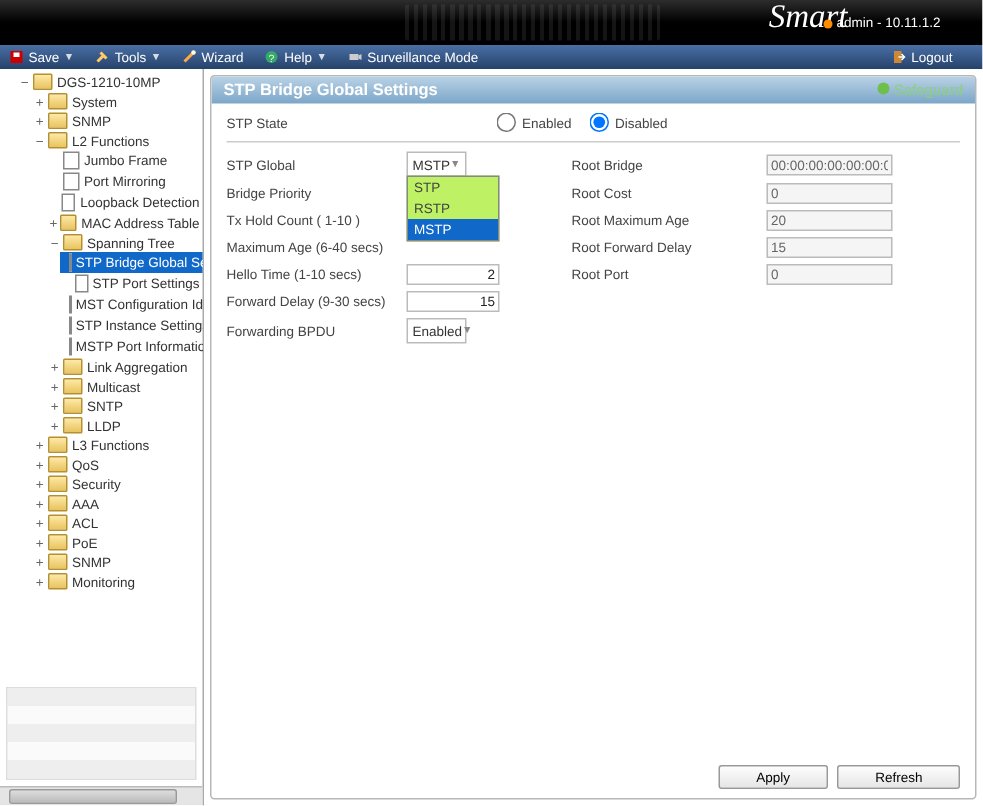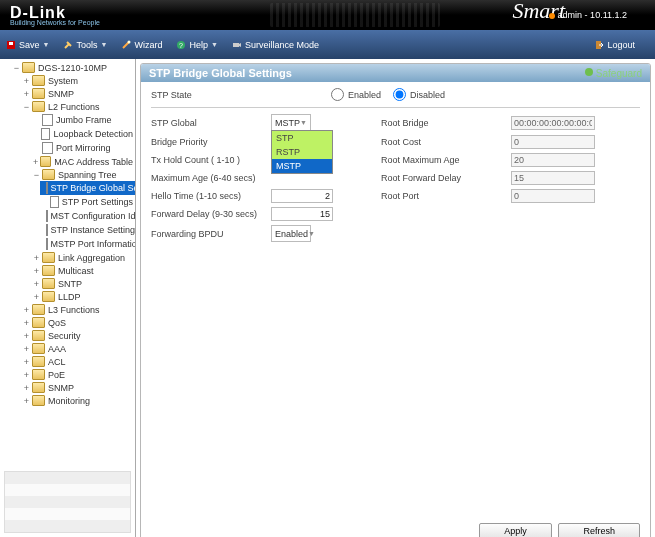--- a/index.html
+++ b/index.html
@@ -60,10 +60,6 @@
 <body>
 
 <div class="header">
-  <div>
-    <span class="logo">D-Link</span>
-    <span class="logo-sub">Building Networks for People</span>
-  </div>
   <div class="switchimg"></div>
   <div class="smart">Smart</div>
   <div class="admin"><span class="dot"></span><span>admin - 10.11.1.2</span></div>

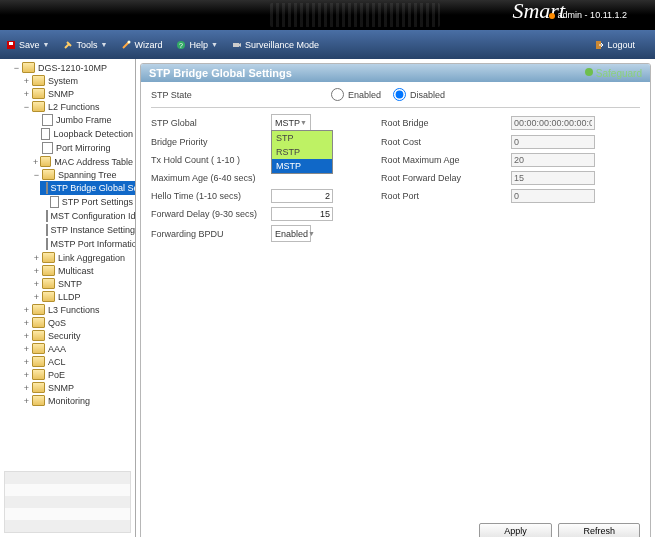--- a/index.html
+++ b/index.html
@@ -12,7 +12,7 @@
 .admin .dot{display:inline-block;width:6px;height:6px;background:#ff8c00;border-radius:50%;margin-right:3px;vertical-align:middle}
 .switchimg{position:absolute;left:270px;top:3px;width:170px;height:24px;opacity:.15;background:repeating-linear-gradient(90deg,#888 0 3px,transparent 3px 6px);border-radius:2px}
 
-.menubar{height:29px;background:linear-gradient(#4a6fa5,#264269);display:flex;align-items:center;padding:0 6px}
+.menubar{height:16px;background:linear-gradient(#4a6fa5,#264269);display:flex;align-items:center;padding:0 6px}
 .menubar .item{color:#fff;font-size:9px;margin-right:14px;display:flex;align-items:center;gap:3px}
 .menubar .item .i{width:10px;height:10px;display:inline-block}
 .spacer{flex:1}

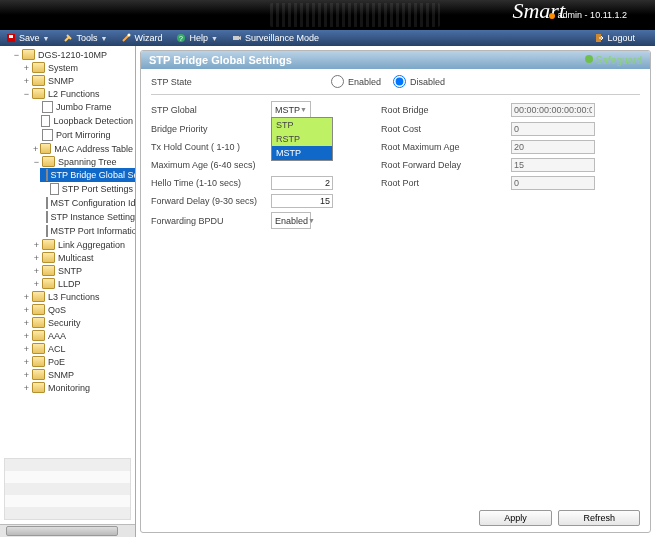--- a/index.html
+++ b/index.html
@@ -169,14 +169,14 @@
                     <div class="node">
                       <span class="exp">&nbsp;</span>
                       <span class="page"></span>
-                      <span>Loopback Detection</span>
+                      <span>Port Mirroring</span>
                     </div>
                   </li>
                 <li>
                     <div class="node">
                       <span class="exp">&nbsp;</span>
                       <span class="page"></span>
-                      <span>Port Mirroring</span>
+                      <span>Loopback Detection</span>
                     </div>
                   </li>
                 <li>

